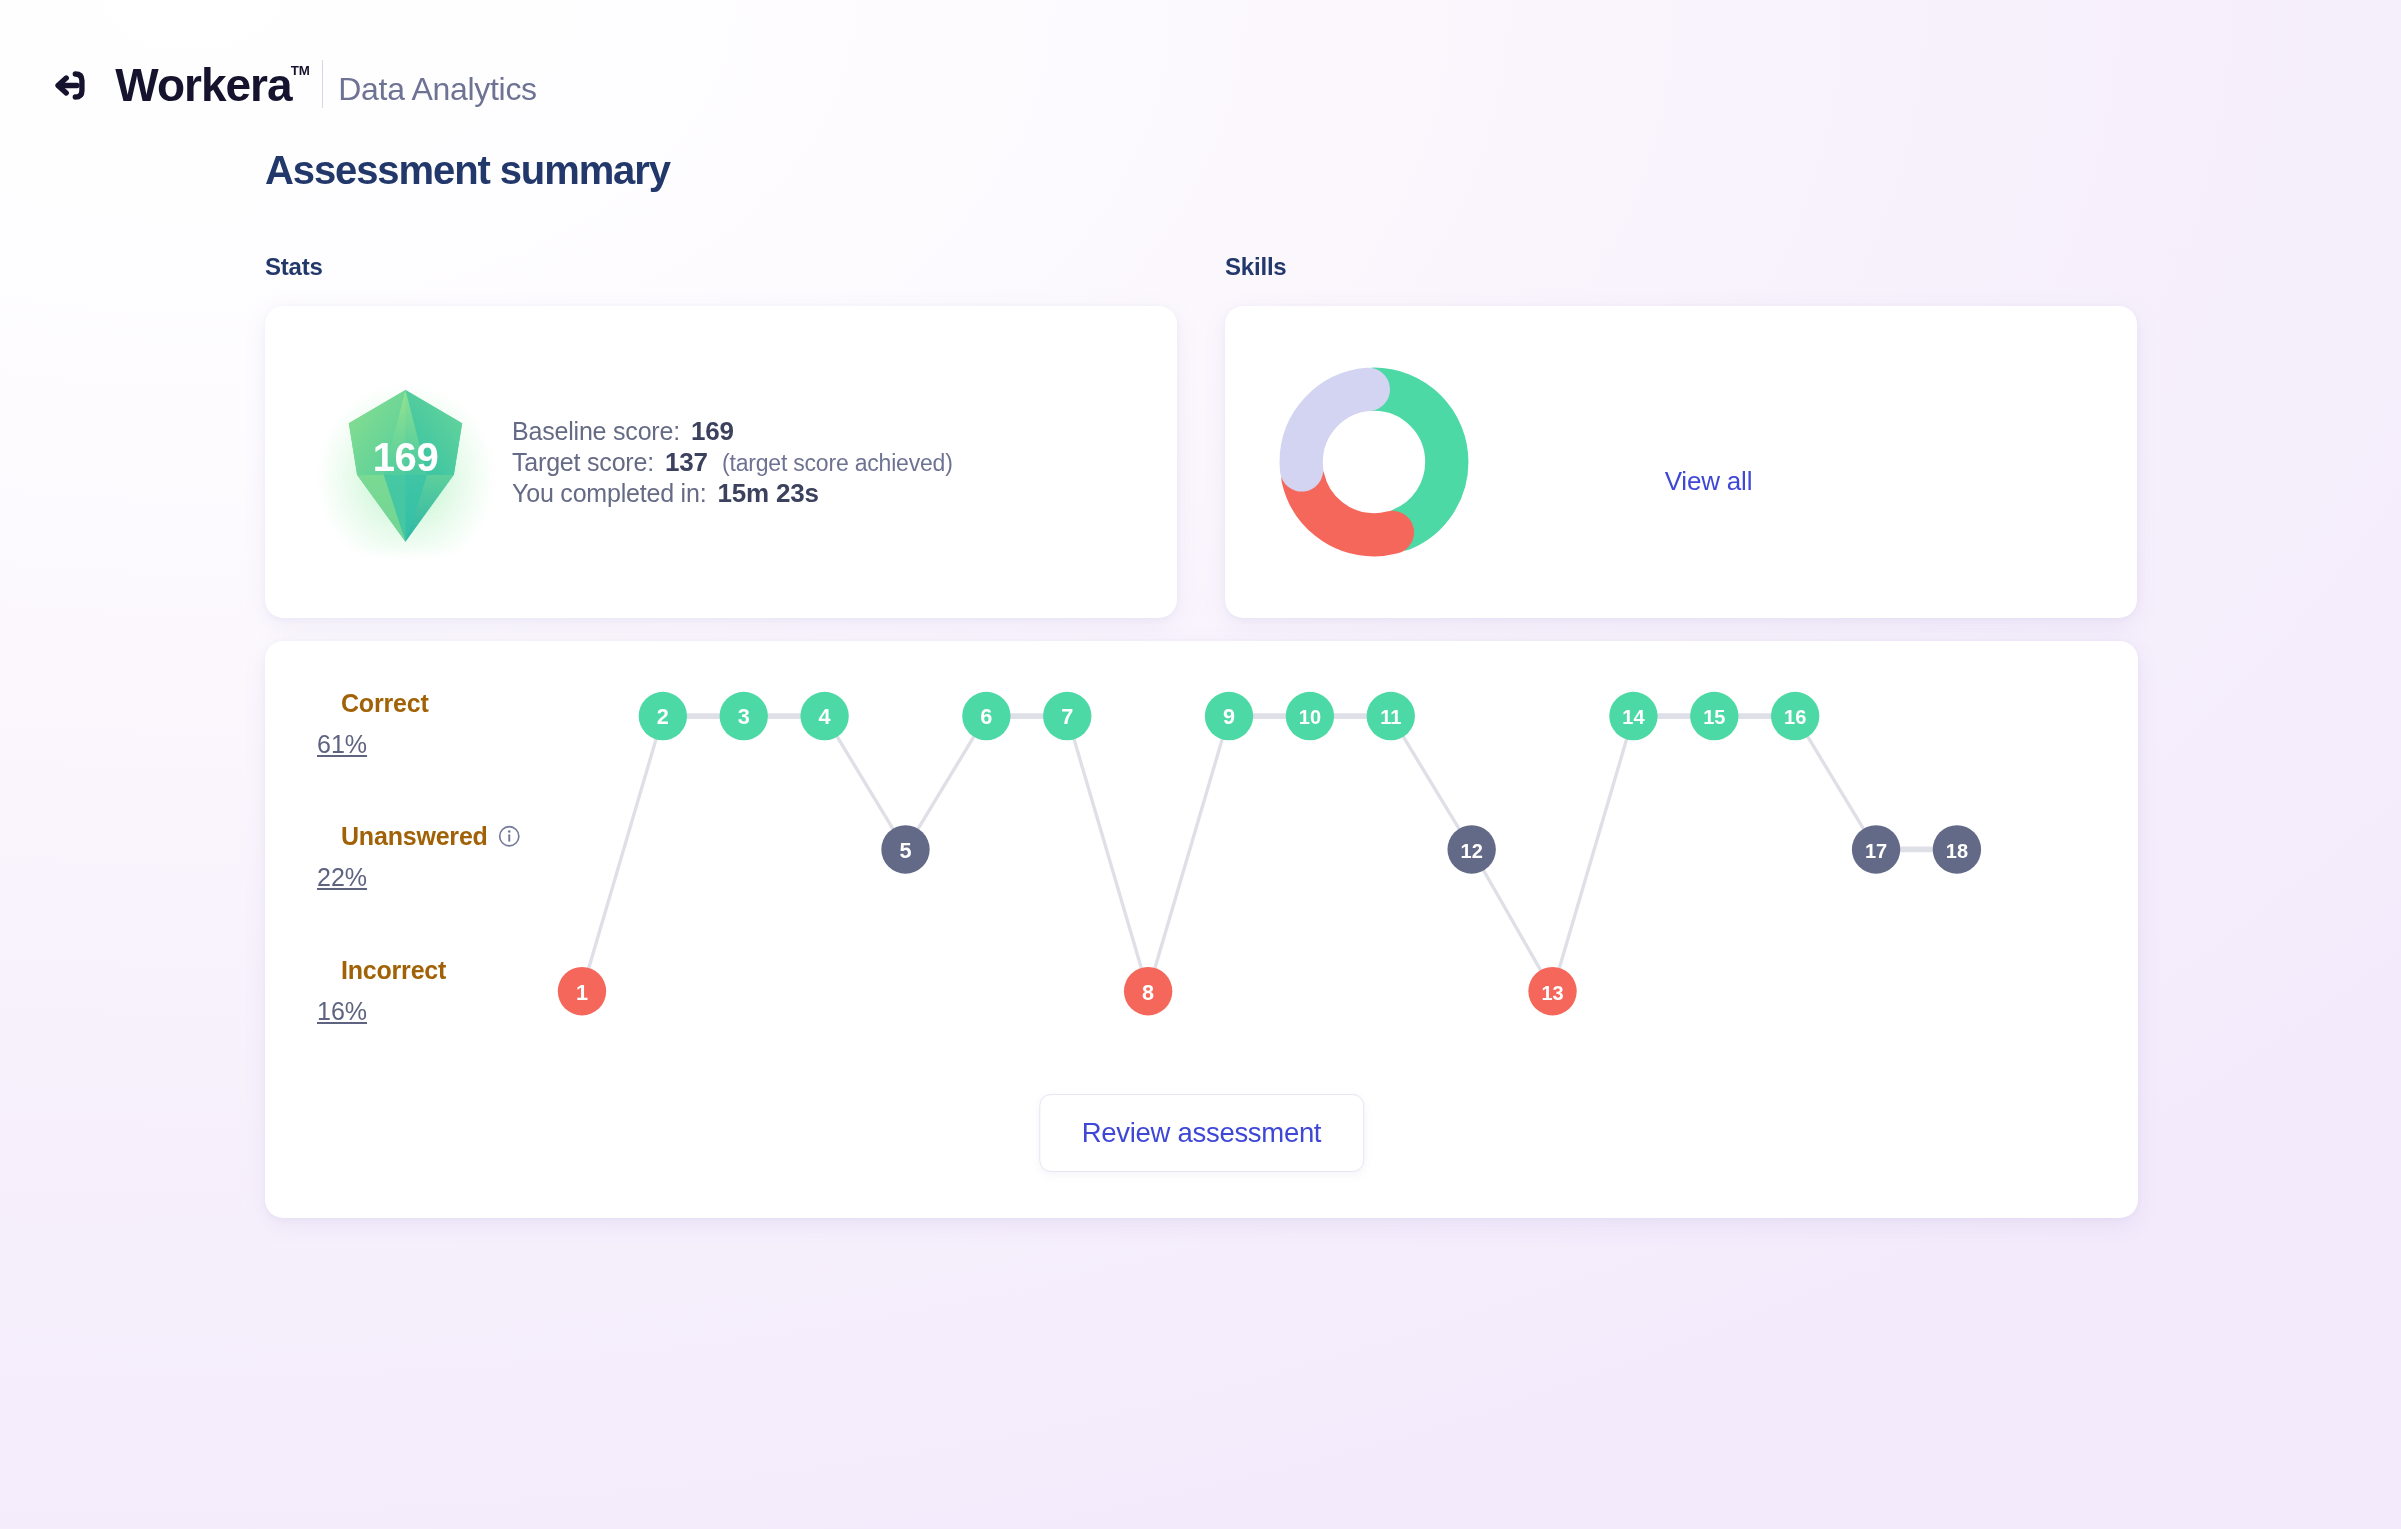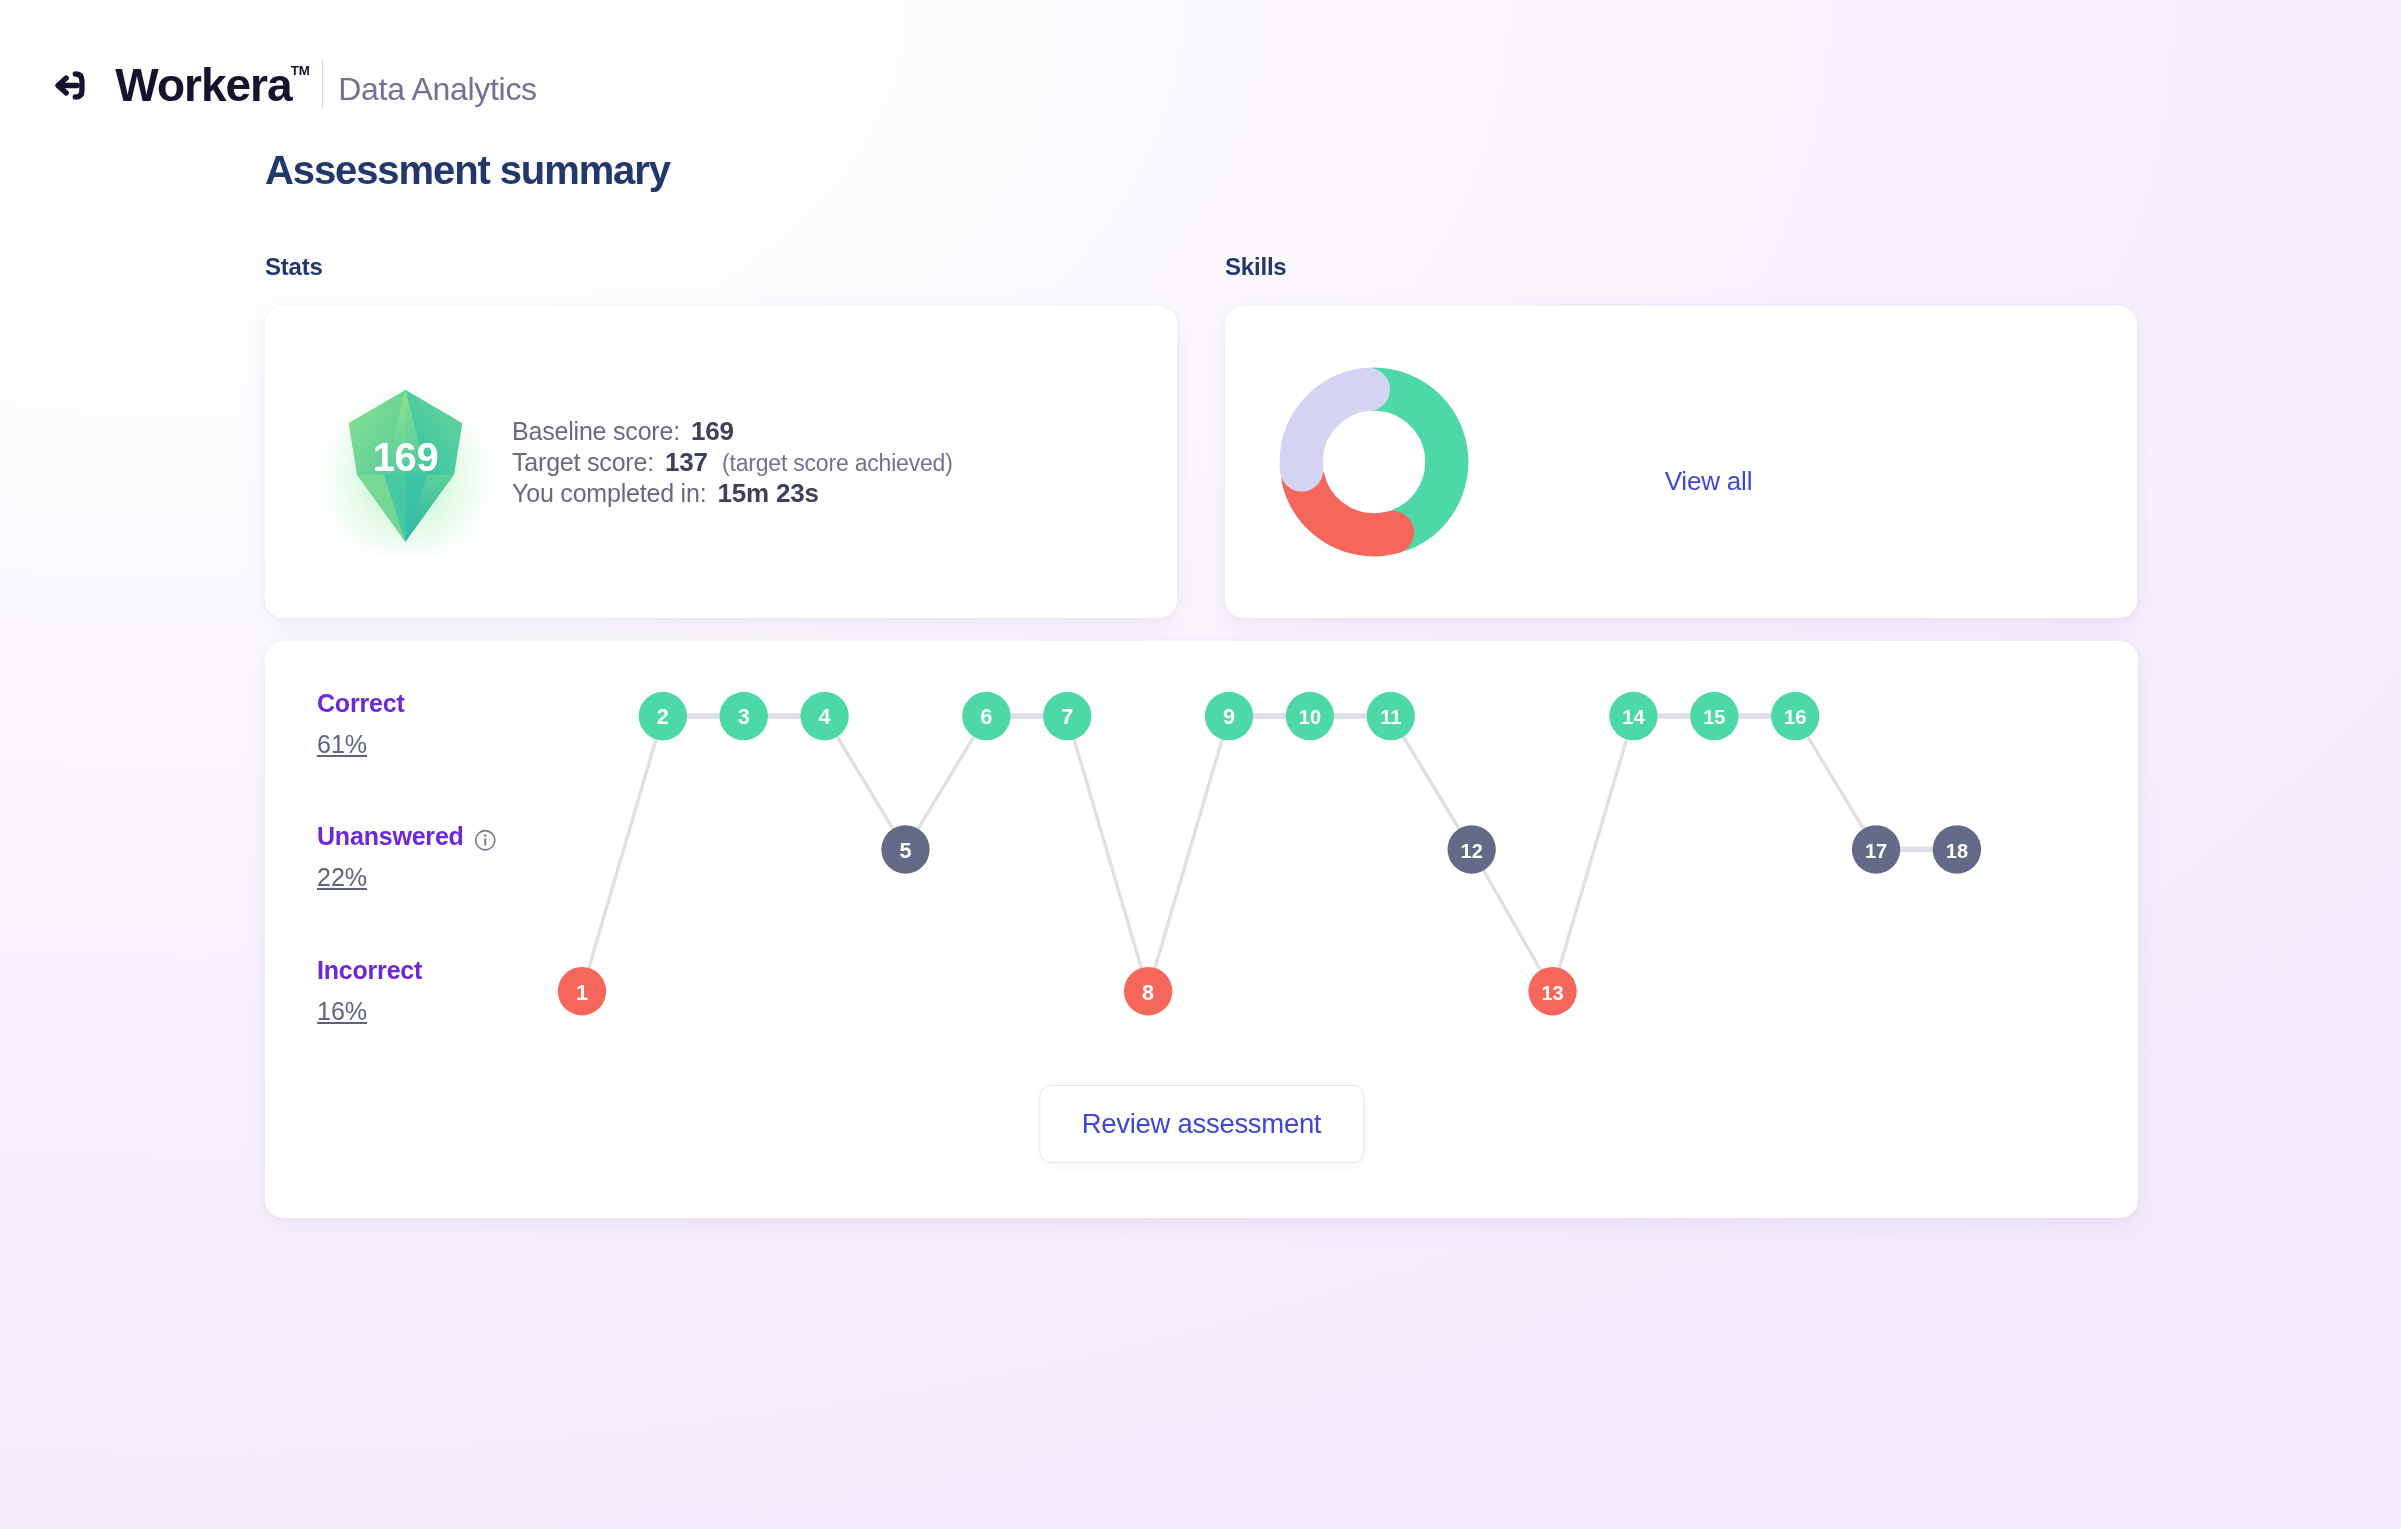--- a/index.html
+++ b/index.html
@@ -226,12 +226,13 @@
   .row-label-title {
     font-size: 25px;
     font-weight: 700;
-    color: #6d28d9;
+    color: #a16207;
     letter-spacing: -0.2px;
     display: flex;
-    align-items: flex-end;
+    align-items: center;
     gap: 10px;
     white-space: nowrap;
+    margin-left: 24px;
   }
   .row-label-pct {
     font-size: 25px;

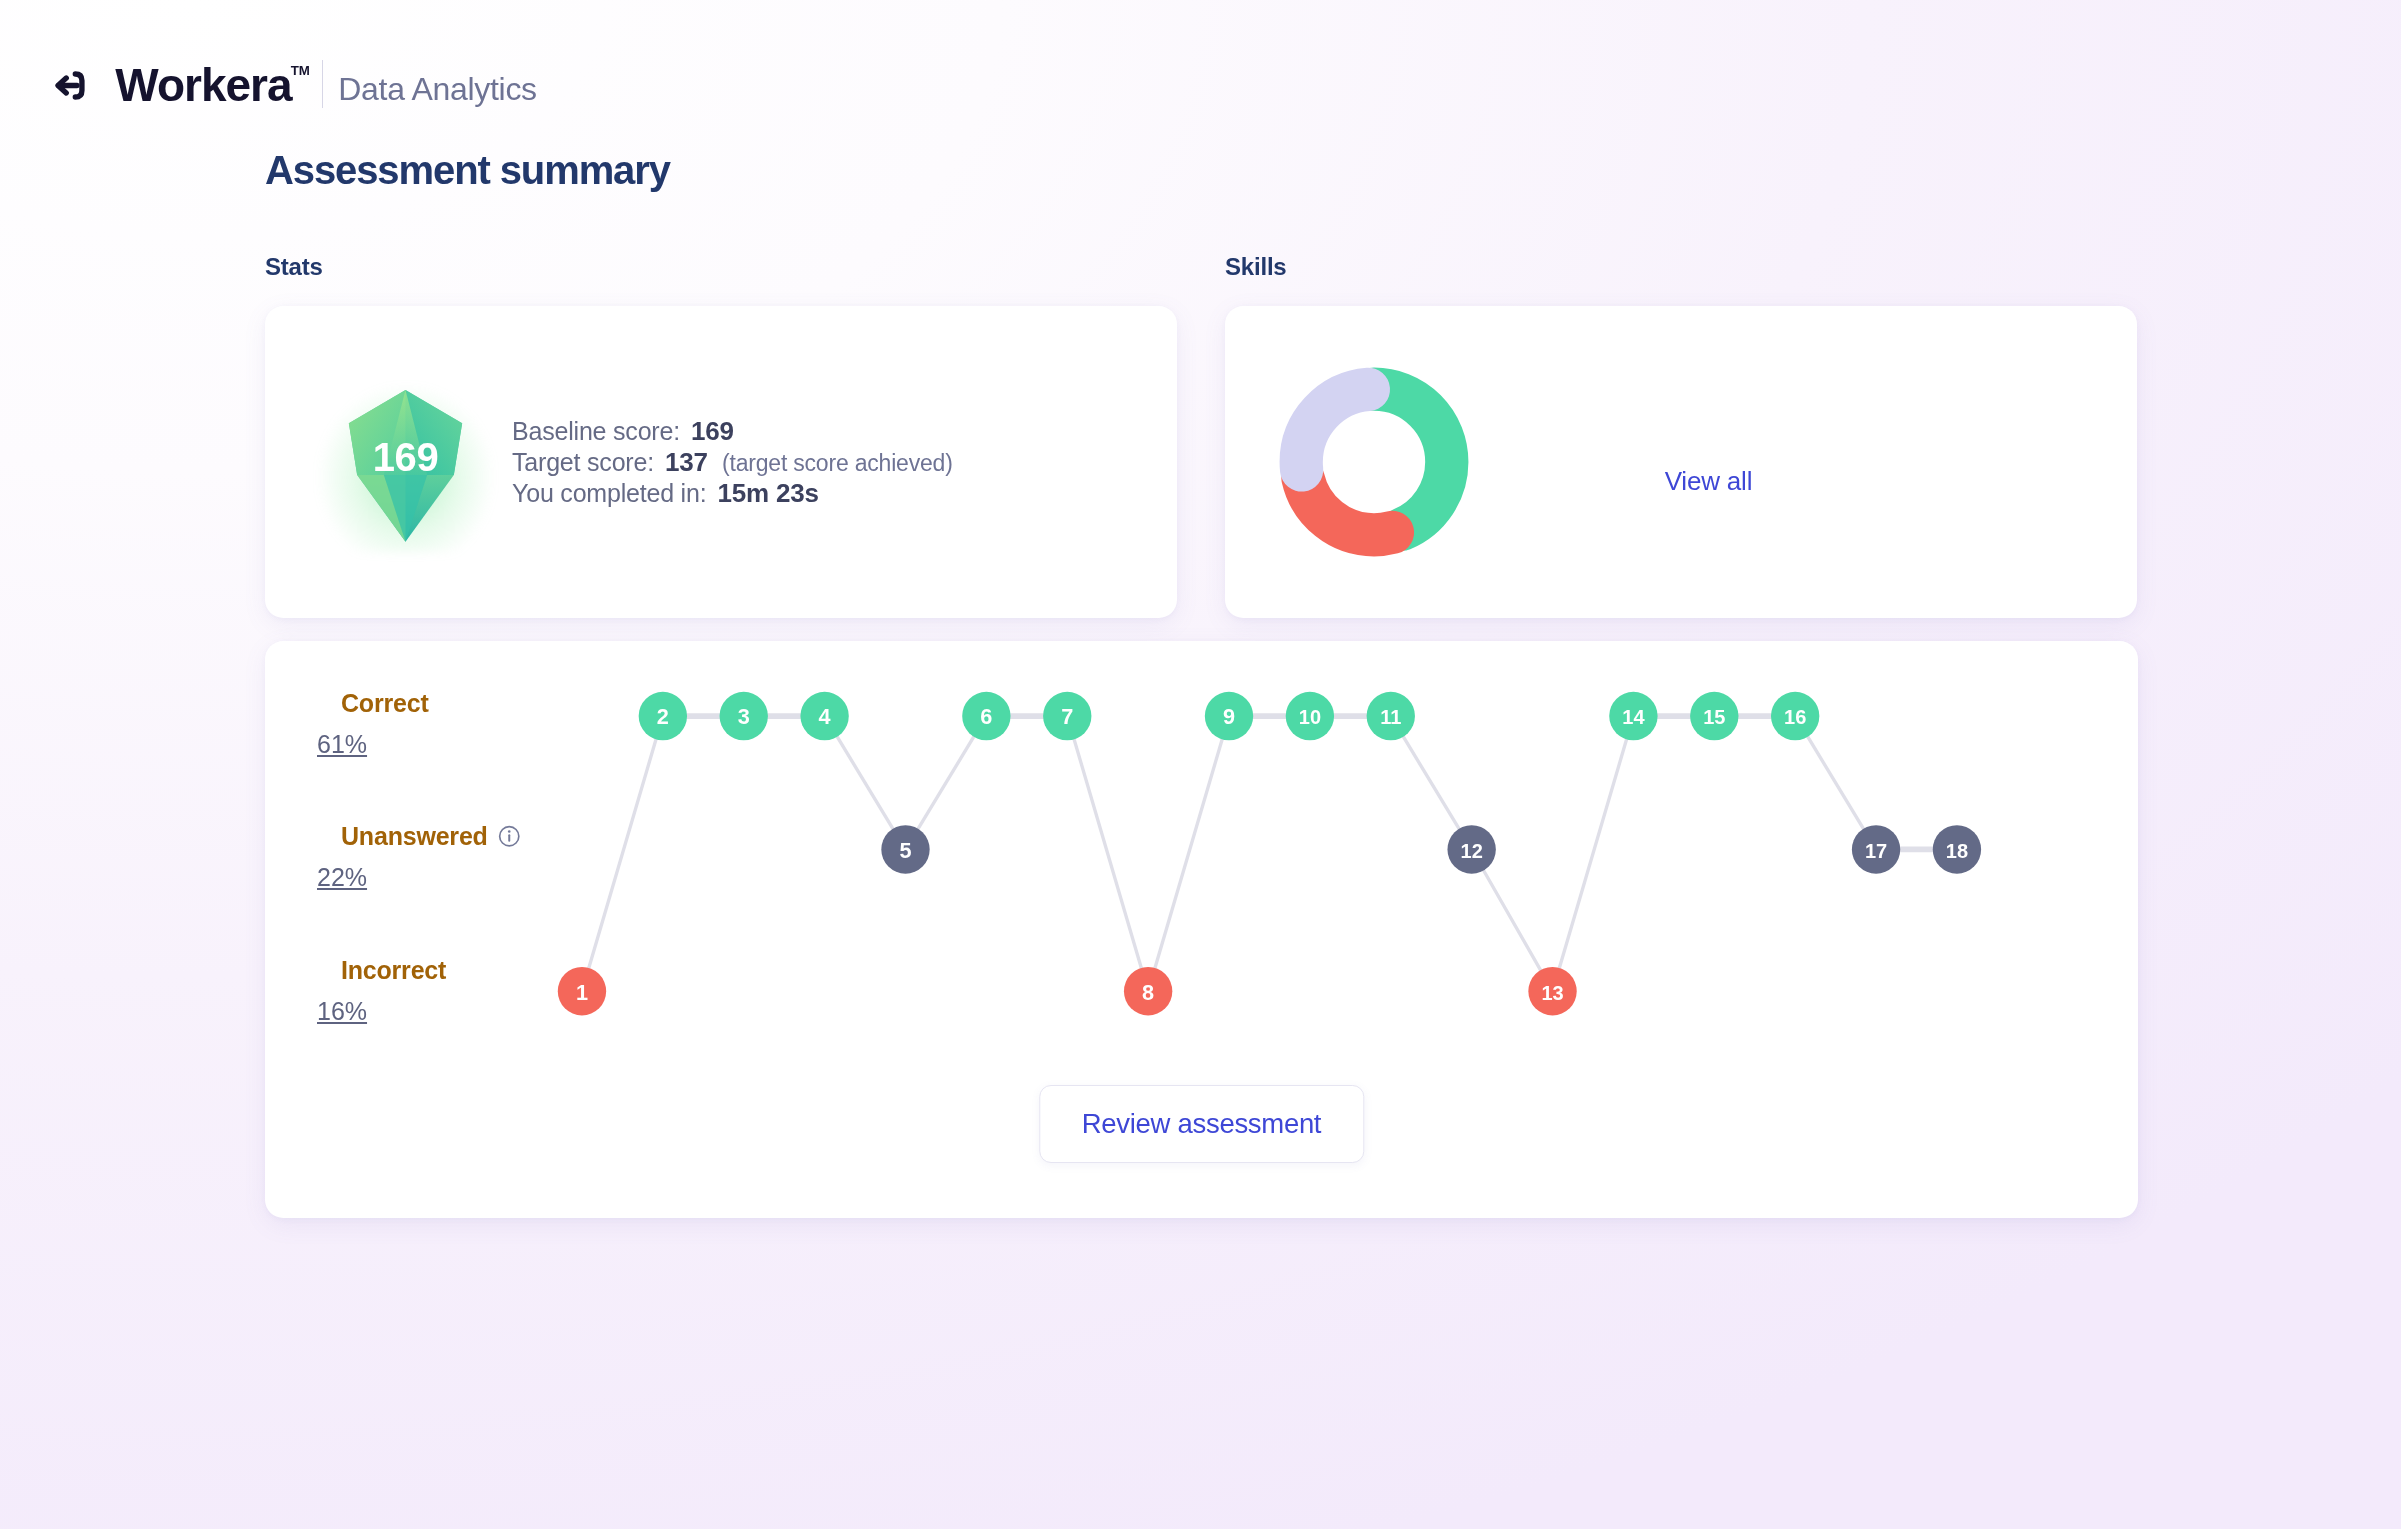--- a/index.html
+++ b/index.html
@@ -254,7 +254,7 @@
     position: absolute;
     left: 50%;
     transform: translateX(-50%);
-    bottom: 55px;
+    bottom: 46px;
     background: #FFFFFF;
     border: 1.3px solid #E6E5F2;
     border-radius: 11.7px;

